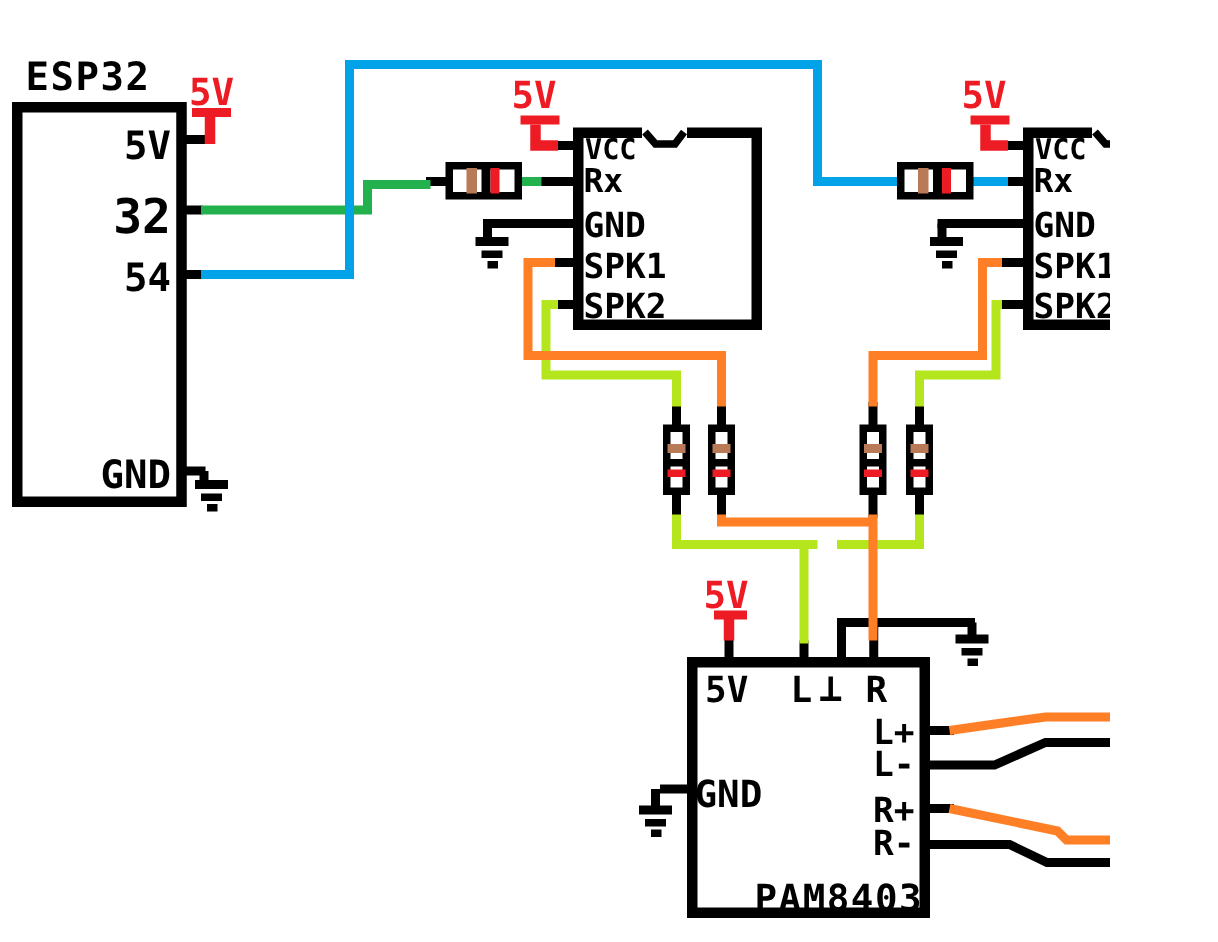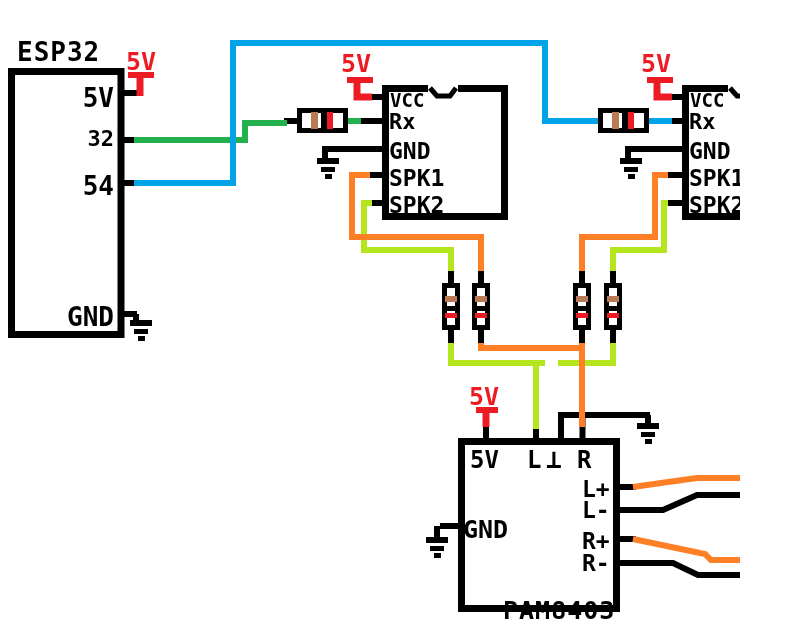--- a/index.html
+++ b/index.html
@@ -221,7 +221,7 @@
 
   <div class="lbl" style="left:17px; top:39px; font-size:26px; letter-spacing:1px;">ESP32</div>
   <div class="lbl r" style="left:30px; top:85px; width:84px; font-size:26px;">5V</div>
-  <div class="lbl r" style="left:30px; top:128px; width:84px; font-size:22px;">32</div>
+  <div class="lbl r" style="left:30px; top:128px; width:84px; font-size:32px;">32</div>
   <div class="lbl r" style="left:30px; top:173px; width:84px; font-size:26px;">54</div>
   <div class="lbl r" style="left:30px; top:304px; width:84px; font-size:26px;">GND</div>
 

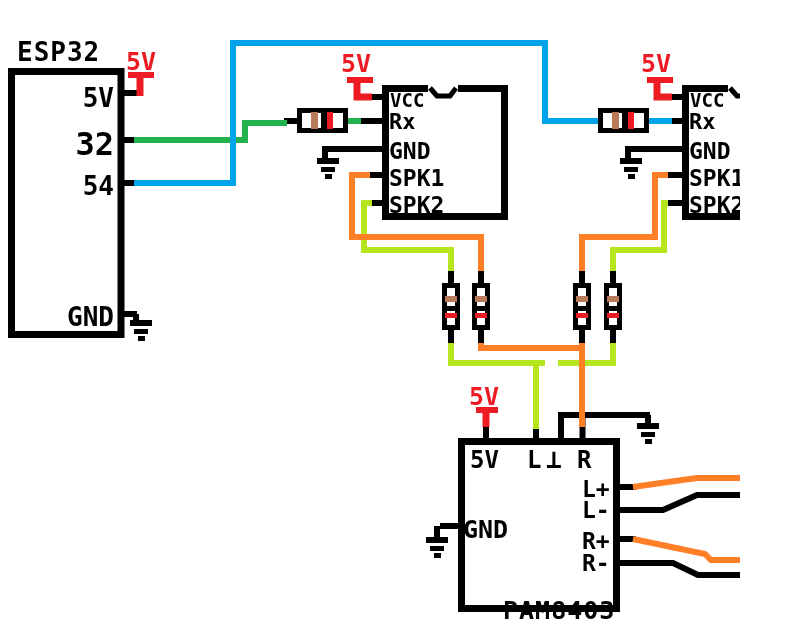--- a/index.html
+++ b/index.html
@@ -251,7 +251,7 @@
   <div class="lbl" style="left:582px; top:499px; font-size:23px;">L-</div>
   <div class="lbl" style="left:582px; top:530px; font-size:23px;">R+</div>
   <div class="lbl" style="left:582px; top:552px; font-size:23px;">R-</div>
-  <div class="lbl" style="left:503px; top:586px; font-size:25px; letter-spacing:1px;margin-top:12px;">PAM8403</div>
+  <div class="lbl" style="left:503px; top:586px; font-size:25px; letter-spacing:1px;">PAM8403</div>
 
 </div>
 

